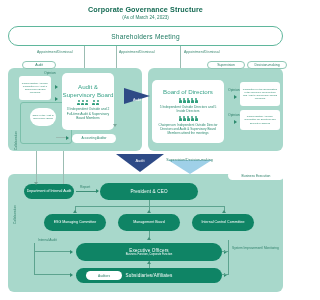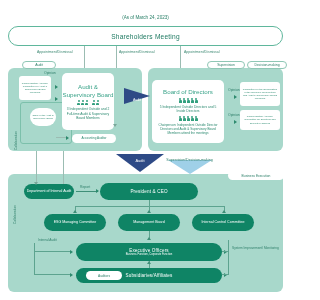--- a/index.html
+++ b/index.html
@@ -156,6 +156,7 @@
 
 <div class="canvas">
 
+  <div class="title">Corporate Governance Structure</div>
   <div class="subtitle">(As of March 24, 2023)</div>
 
   <div class="shareholders">

